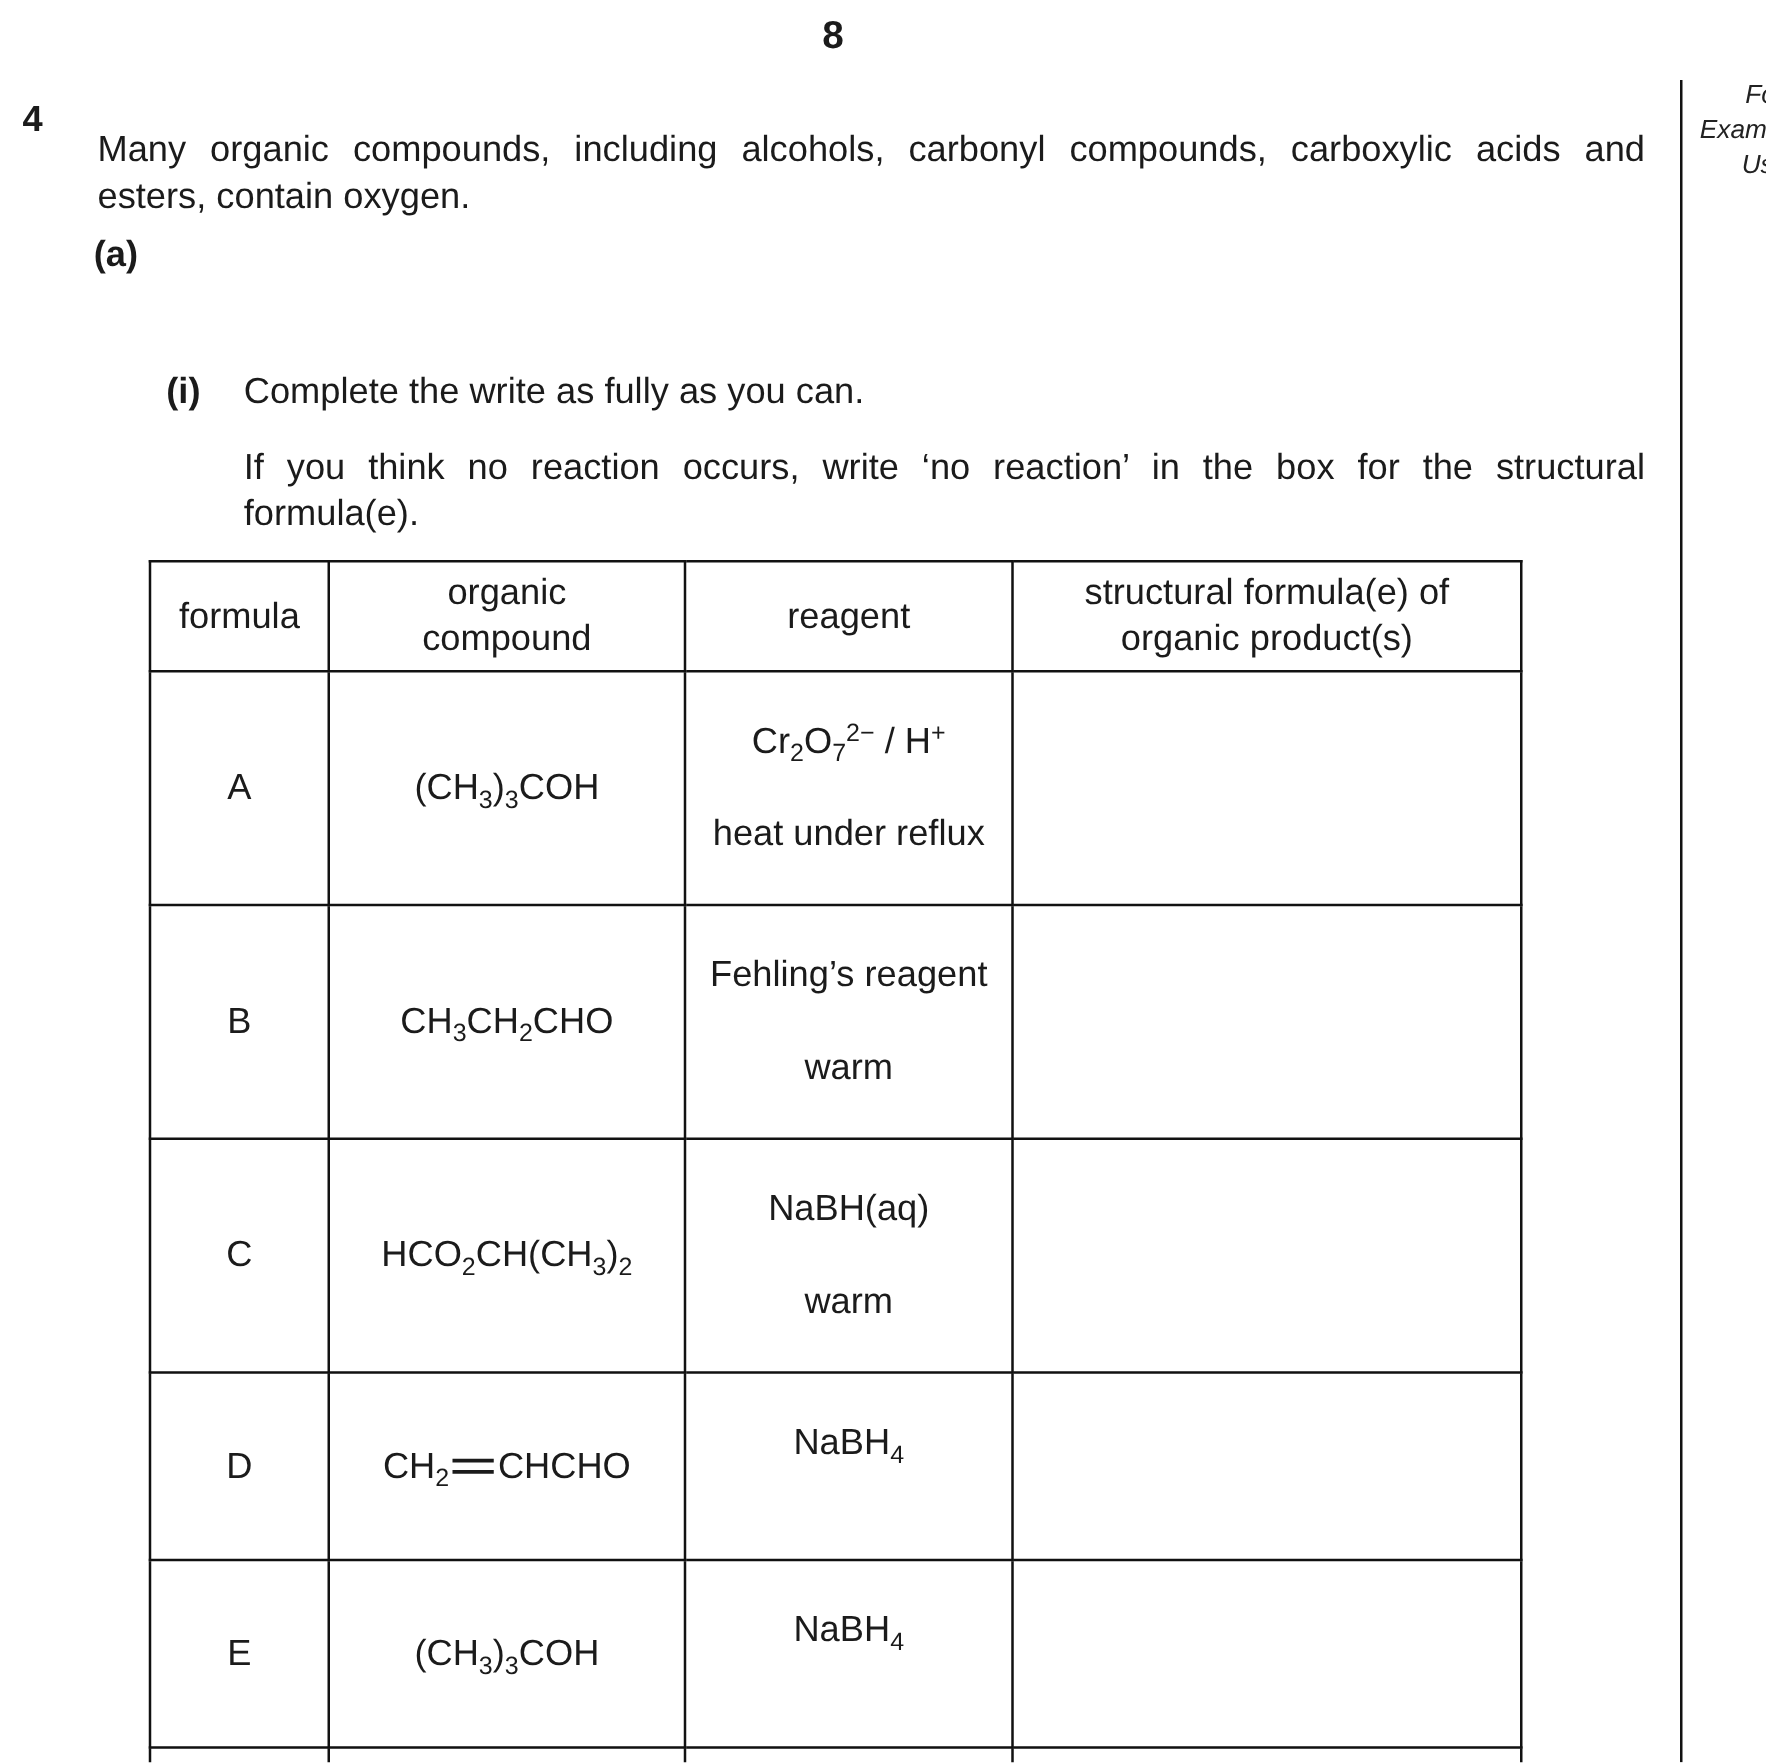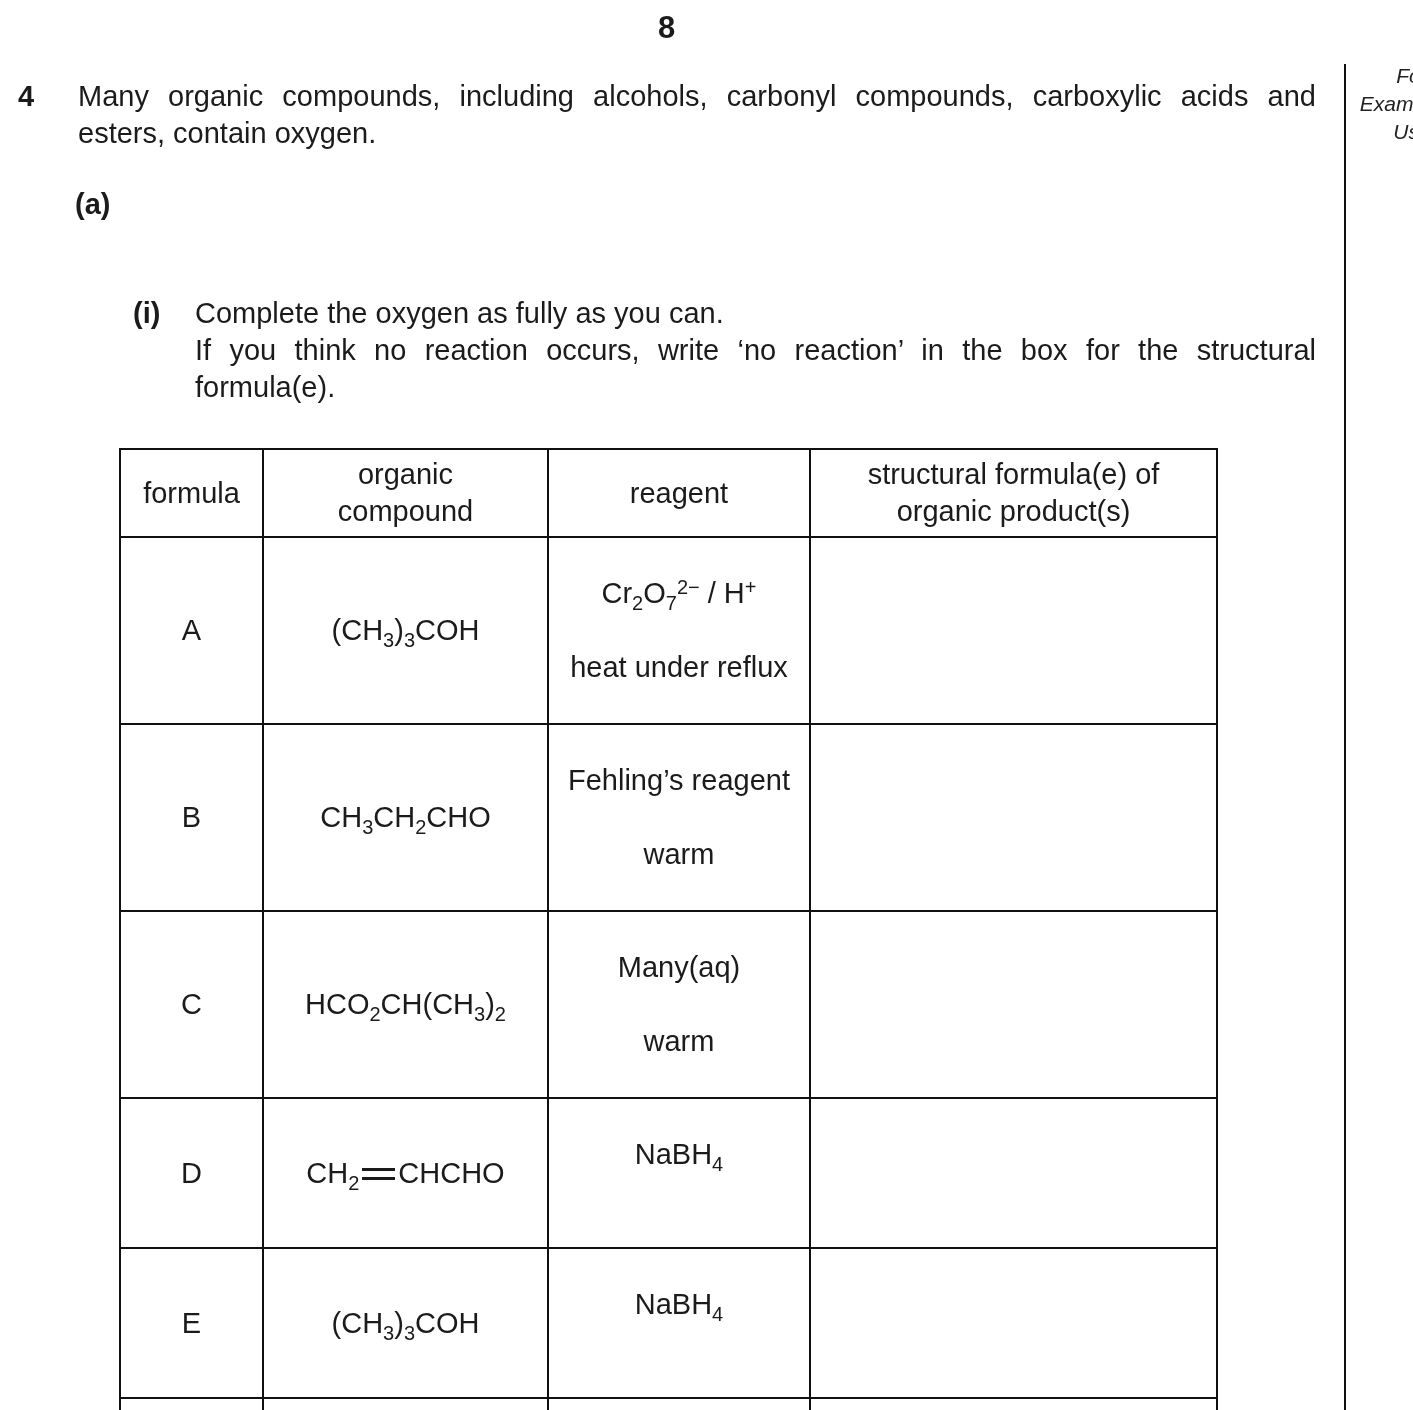--- a/index.html
+++ b/index.html
@@ -16,7 +16,7 @@
   .qnum{top:78px;left:18px;font-size:29px;font-weight:700;line-height:37px;}
   .para{font-size:29px;line-height:37px;}
   .line{white-space:nowrap;}
-  .line.j{text-align:justify;text-align-last:justify;white-space:normal;}
+  .line.j{text-align:justify;text-align-last:justify;white-space:normal;margin-top:24px;}
   .intro{top:78px;left:78px;width:1238px;}
   .lblA{top:186px;left:75px;font-size:29px;font-weight:700;line-height:37px;}
   .txtA{top:186px;left:138px;width:1178px;}

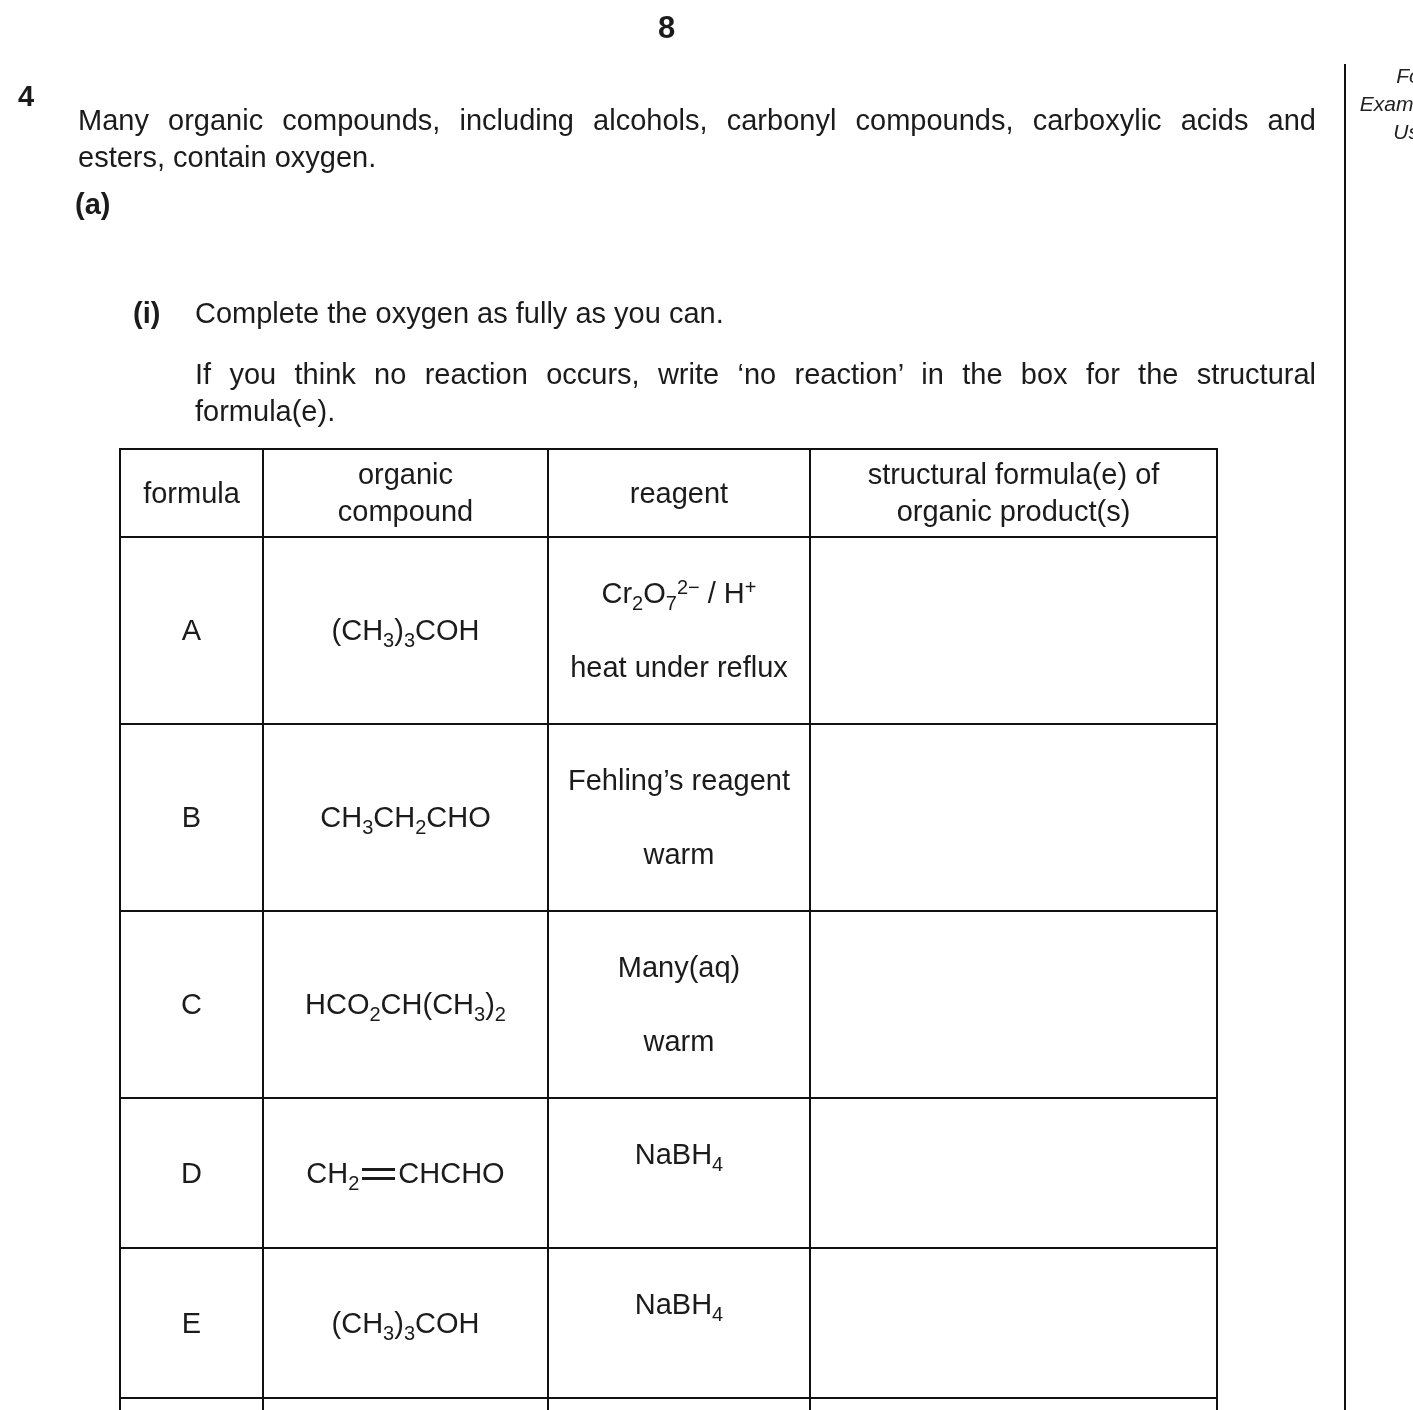--- a/index.html
+++ b/index.html
@@ -71,7 +71,7 @@
 
   <div class="abs lblI">(i)</div>
   <div class="abs para txtI">
-    <div class="line">Complete the oxygen as fully as you can.</div>
+    <div class="line">Complete the write as fully as you can.</div>
     <div class="line j">If you think no reaction occurs, write ‘no reaction’ in the box for the structural</div>
     <div class="line">formula(e).</div>
   </div>

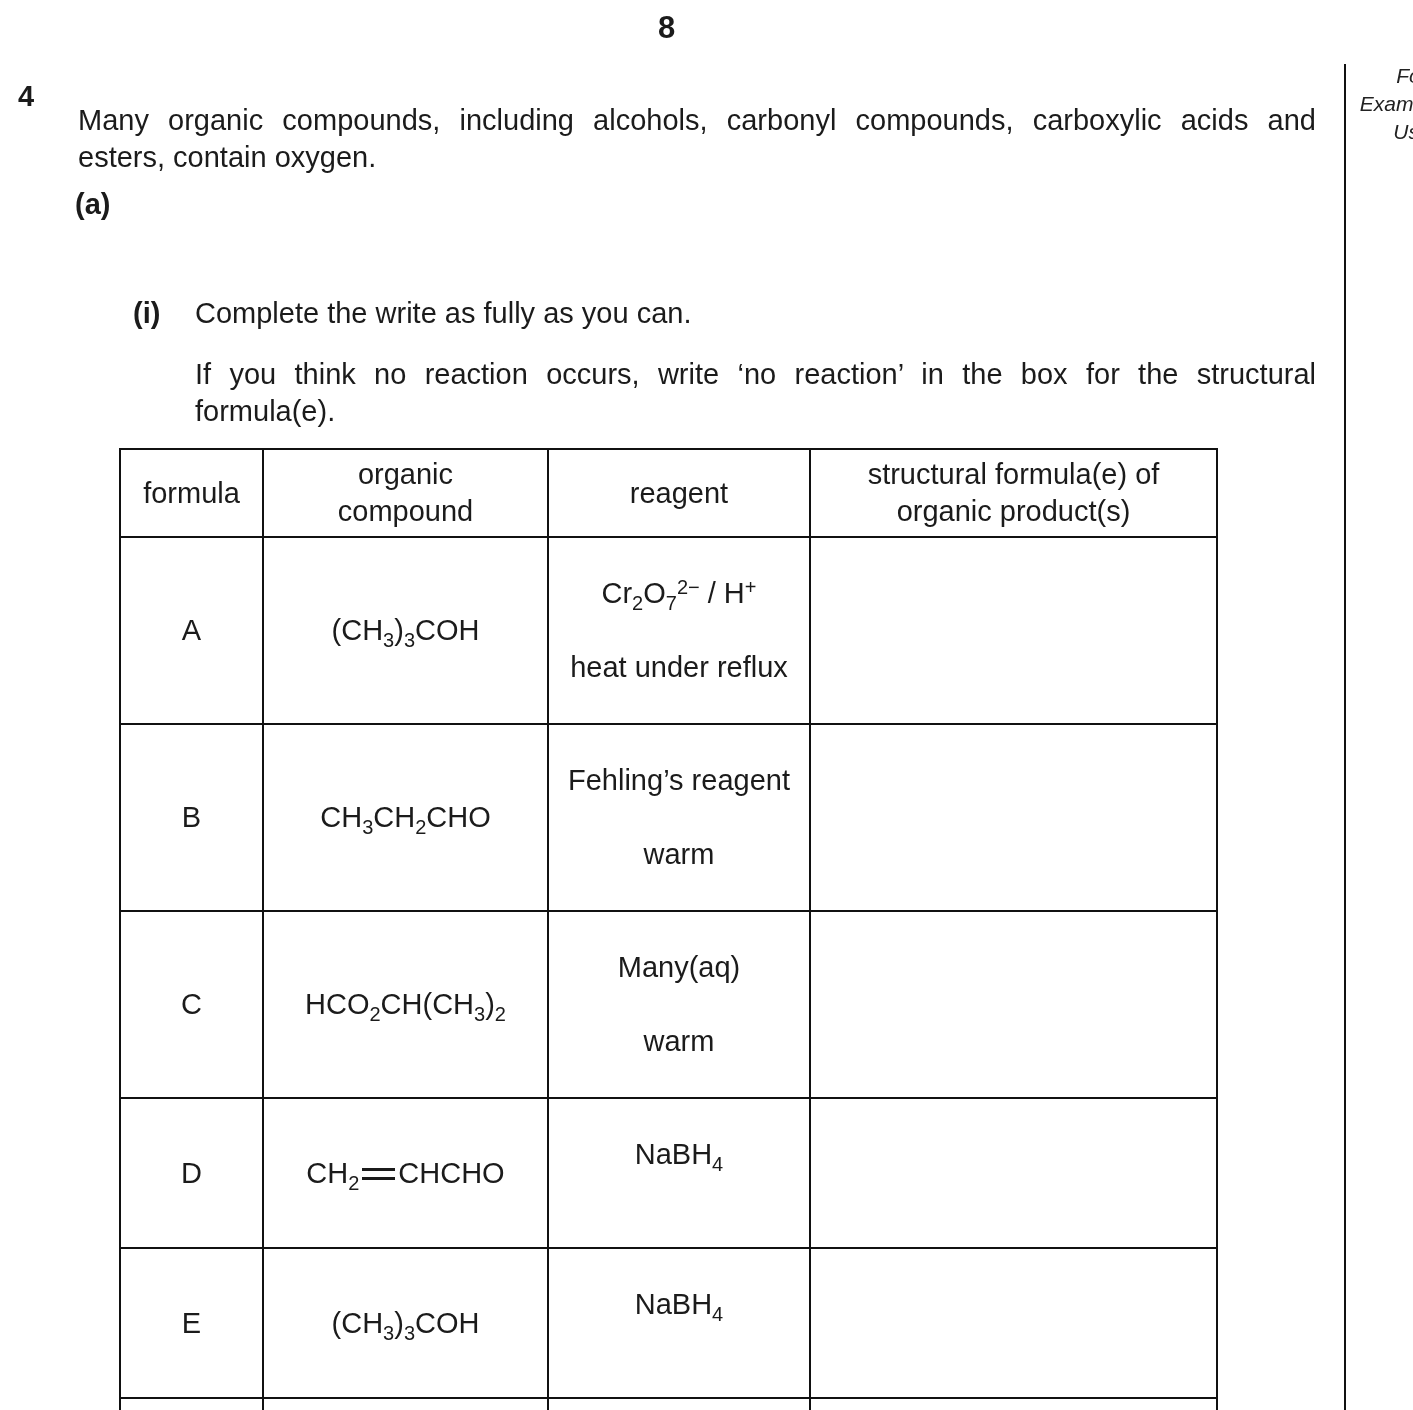--- a/index.html
+++ b/index.html
@@ -118,7 +118,7 @@
           <td>C</td>
           <td>HCO<sub>2</sub>CH(CH<sub>3</sub>)<sub>2</sub></td>
           <td>
-            <div class="fline">Many(aq)</div>
+            <div class="fline">NaBH(aq)</div>
             <div class="fline">warm</div>
           </td>
           <td></td>

